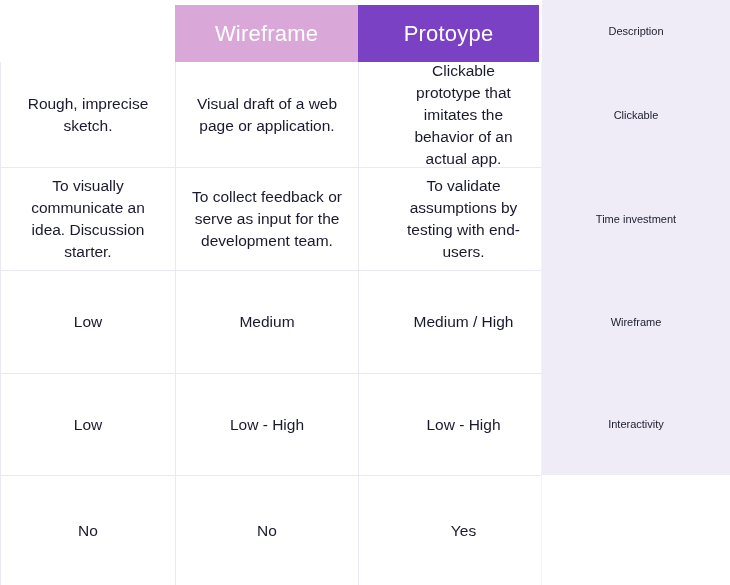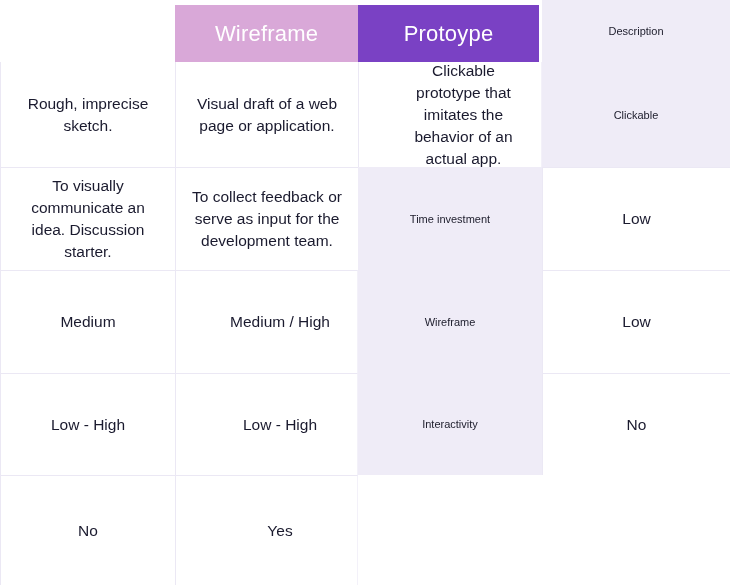--- a/index.html
+++ b/index.html
@@ -103,6 +103,7 @@
     <div class="row-label">Clickable</div>
     <div class="body-cell col-1">To visually communicate an idea. Discussion starter.</div>
     <div class="body-cell col-2">To collect feedback or serve as input for the development team.</div>
+    <div class="body-cell col-3">To validate assumptions by testing with end-users.</div>
 
     <div class="row-label">Time investment</div>
     <div class="body-cell col-1">Low</div>

